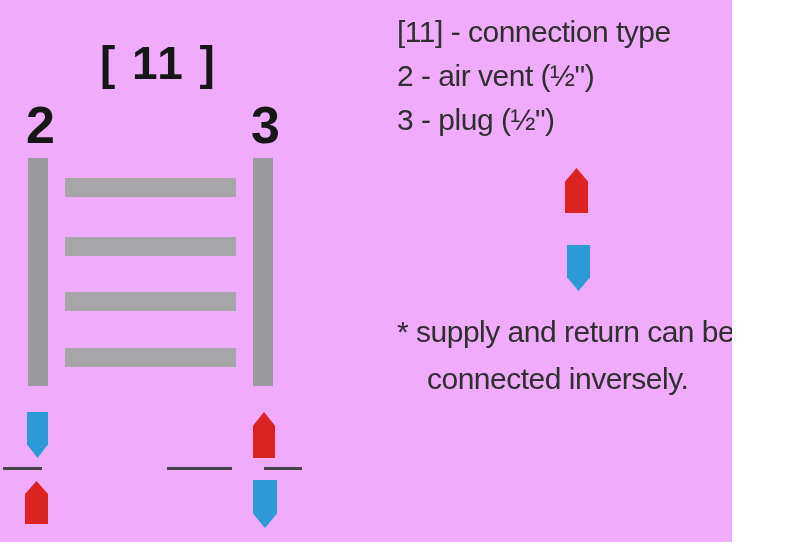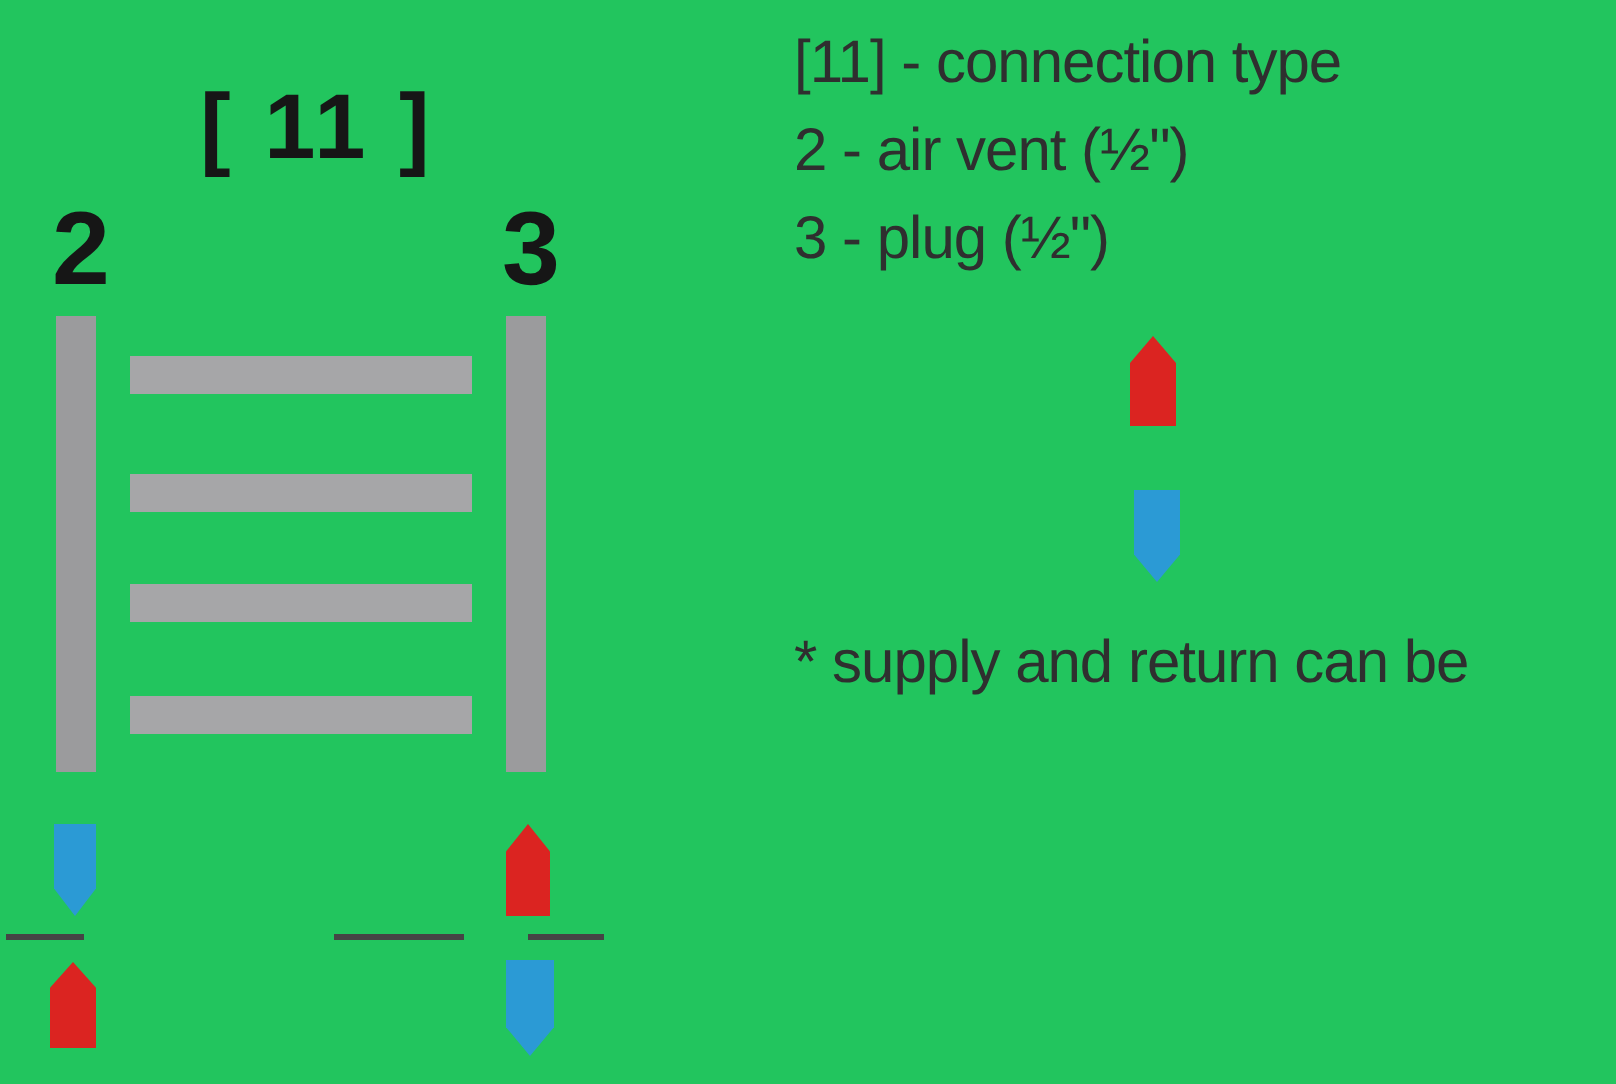--- a/index.html
+++ b/index.html
@@ -5,8 +5,8 @@
   html,body{margin:0;padding:0;background:#ffffff;}
   .stage{
     position:relative;
-    width:808px;height:542px;
-    background:#22c55e;
+    width:732px;height:542px;
+    background:#f0abfc;
     font-family:"Liberation Sans","DejaVu Sans",sans-serif;
     overflow:hidden;
   }

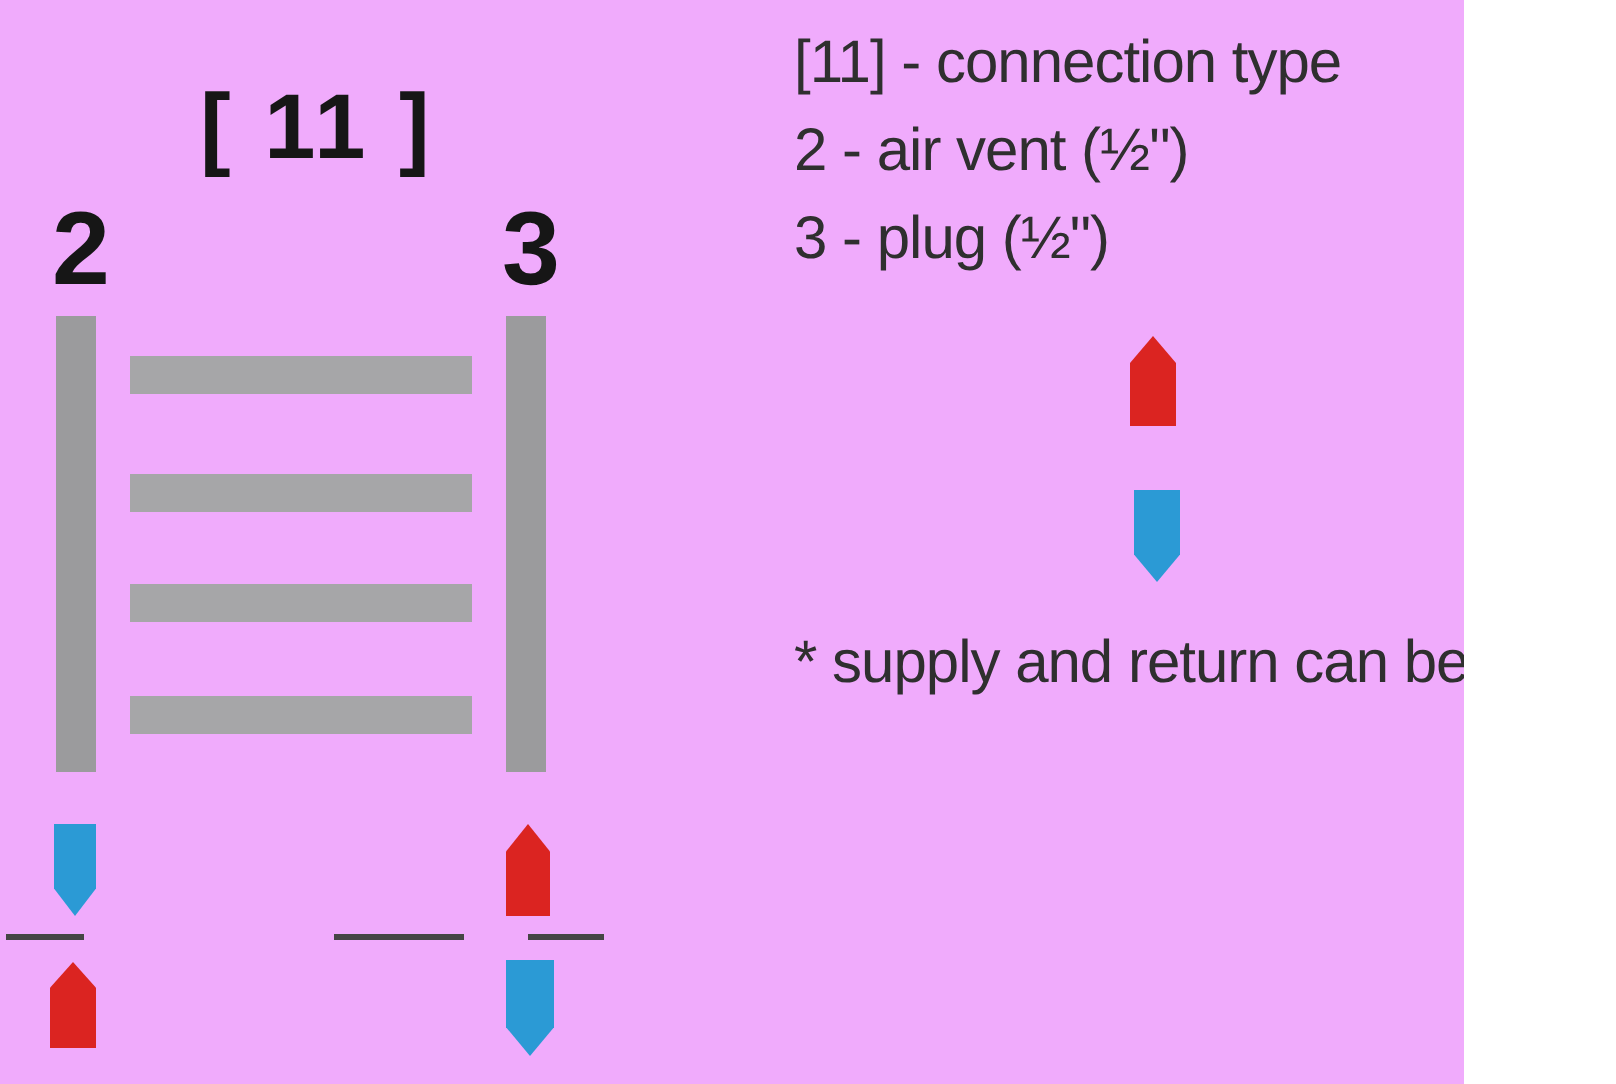--- a/index.html
+++ b/index.html
@@ -84,6 +84,7 @@
   <div class="arrow down blue" style="left:567px;top:245px;width:23px;height:46px;"></div>
 
   <div class="txt" style="left:397px;top:314px;">* supply and return can be</div>
+  <div class="txt" style="left:427px;top:361px;">connected inversely.</div>
 
 </div>
 

